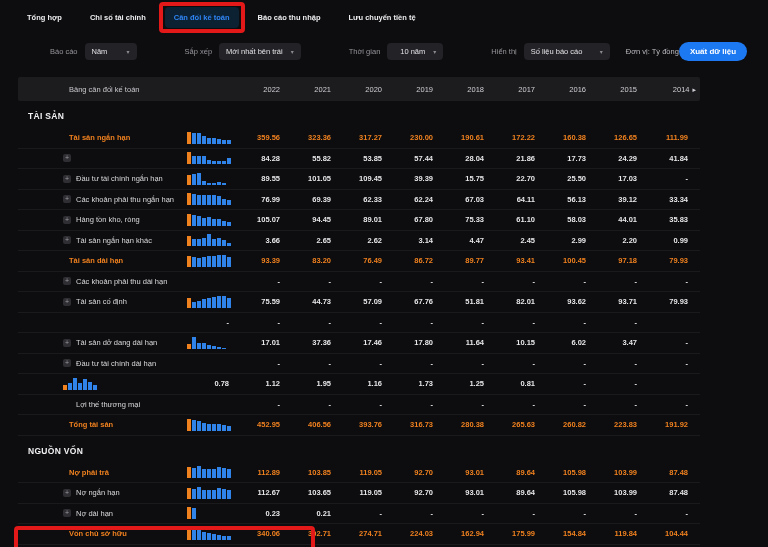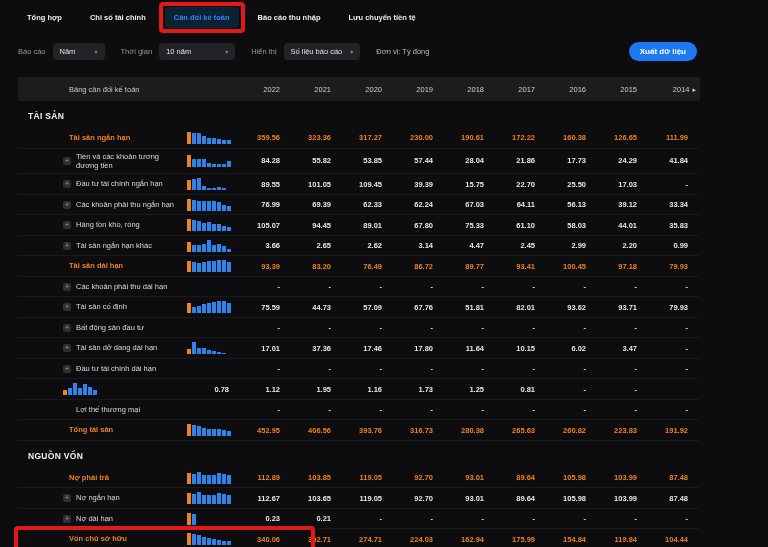--- a/index.html
+++ b/index.html
@@ -16,7 +16,7 @@
   
   .filterbar{display:flex;align-items:center;margin-top:7px;height:32px;padding-left:18px;}
   .fgroups{display:flex;align-items:center;}
-  .fgroup{display:flex;align-items:center;margin-right:16px;}
+  .fgroup{display:flex;align-items:center;margin-right:16px;margin-left:32px;}
   .flabel{font-size:7.5px;color:#95959b;margin-right:7px;white-space:nowrap;}
   .fselect{display:flex;align-items:center;justify-content:space-between;background:#232327;border-radius:4px;height:17px;padding:0 7px;font-size:7.5px;color:#e2e2e5;white-space:nowrap;cursor:pointer;}
   .fgroup:nth-child(1) .fselect{min-width:38px;}

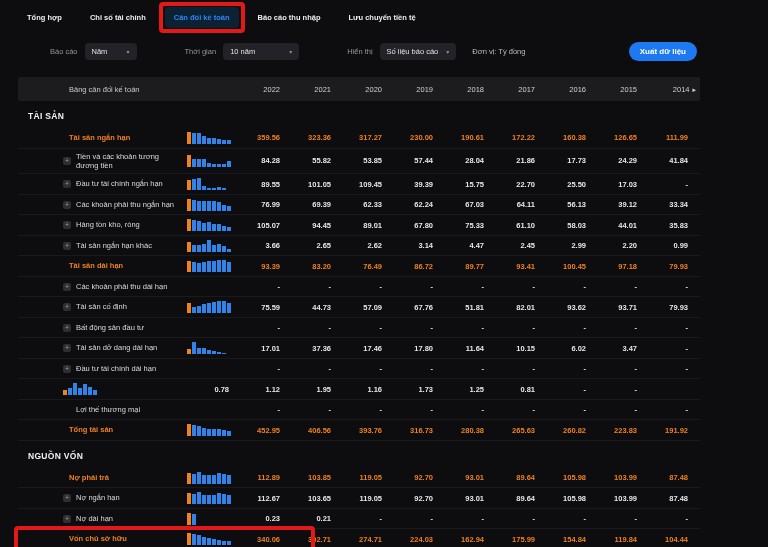--- a/index.html
+++ b/index.html
@@ -72,6 +72,13 @@
         </div>
       </div>
       <div class="fgroup">
+        <span class="flabel">Sắp xếp</span>
+        <div class="fselect">
+          <span>Mới nhất bên trái</span>
+          <span class="caret">▾</span>
+        </div>
+      </div>
+      <div class="fgroup">
         <span class="flabel">Thời gian</span>
         <div class="fselect">
           <span>10 năm</span>

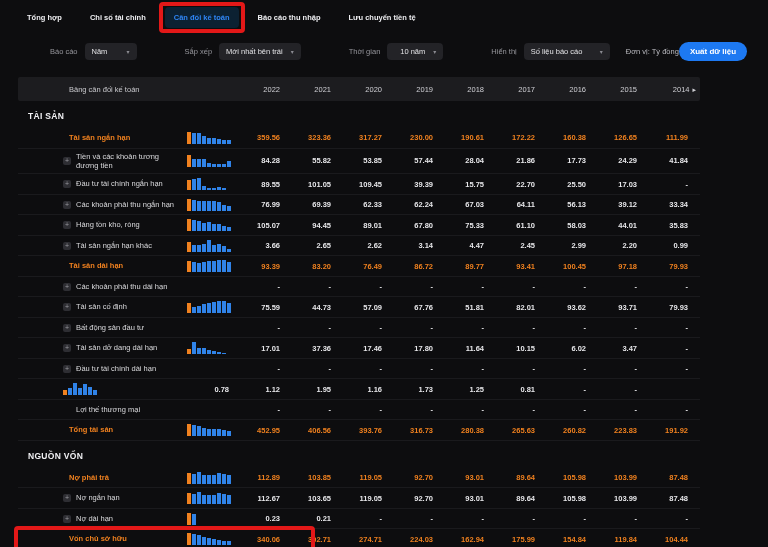--- a/index.html
+++ b/index.html
@@ -142,7 +142,6 @@
       <div class="grid trow sub">
         <div class="lbl">
           <span class="plus">+</span>
-          <span class="txt">Tiền và các khoản tương đương tiền</span>
         </div>
         <div class="sparkcell">
           <div class="spark">

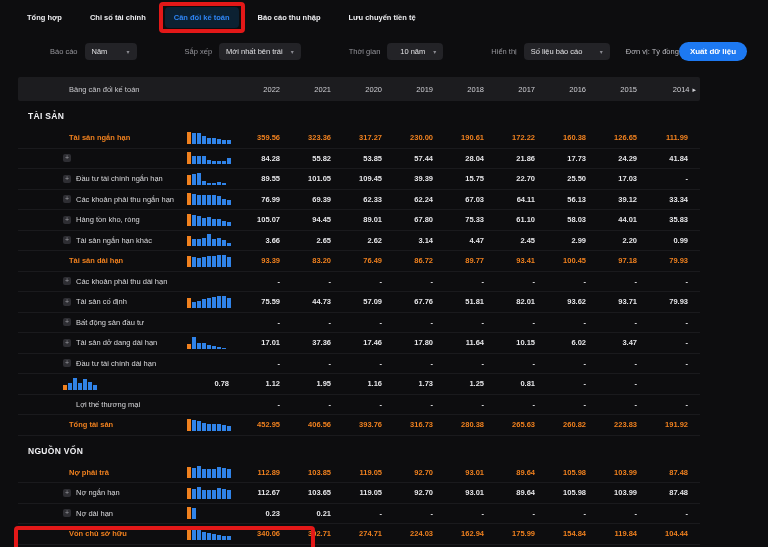--- a/index.html
+++ b/index.html
@@ -349,10 +349,6 @@
         <div class="val">79.93</div>
       </div>
       <div class="grid trow sub">
-        <div class="lbl">
-          <span class="plus">+</span>
-          <span class="txt">Bất động sản đầu tư</span>
-        </div>
         <div class="sparkcell"></div>
         <div class="val">-</div>
         <div class="val">-</div>

